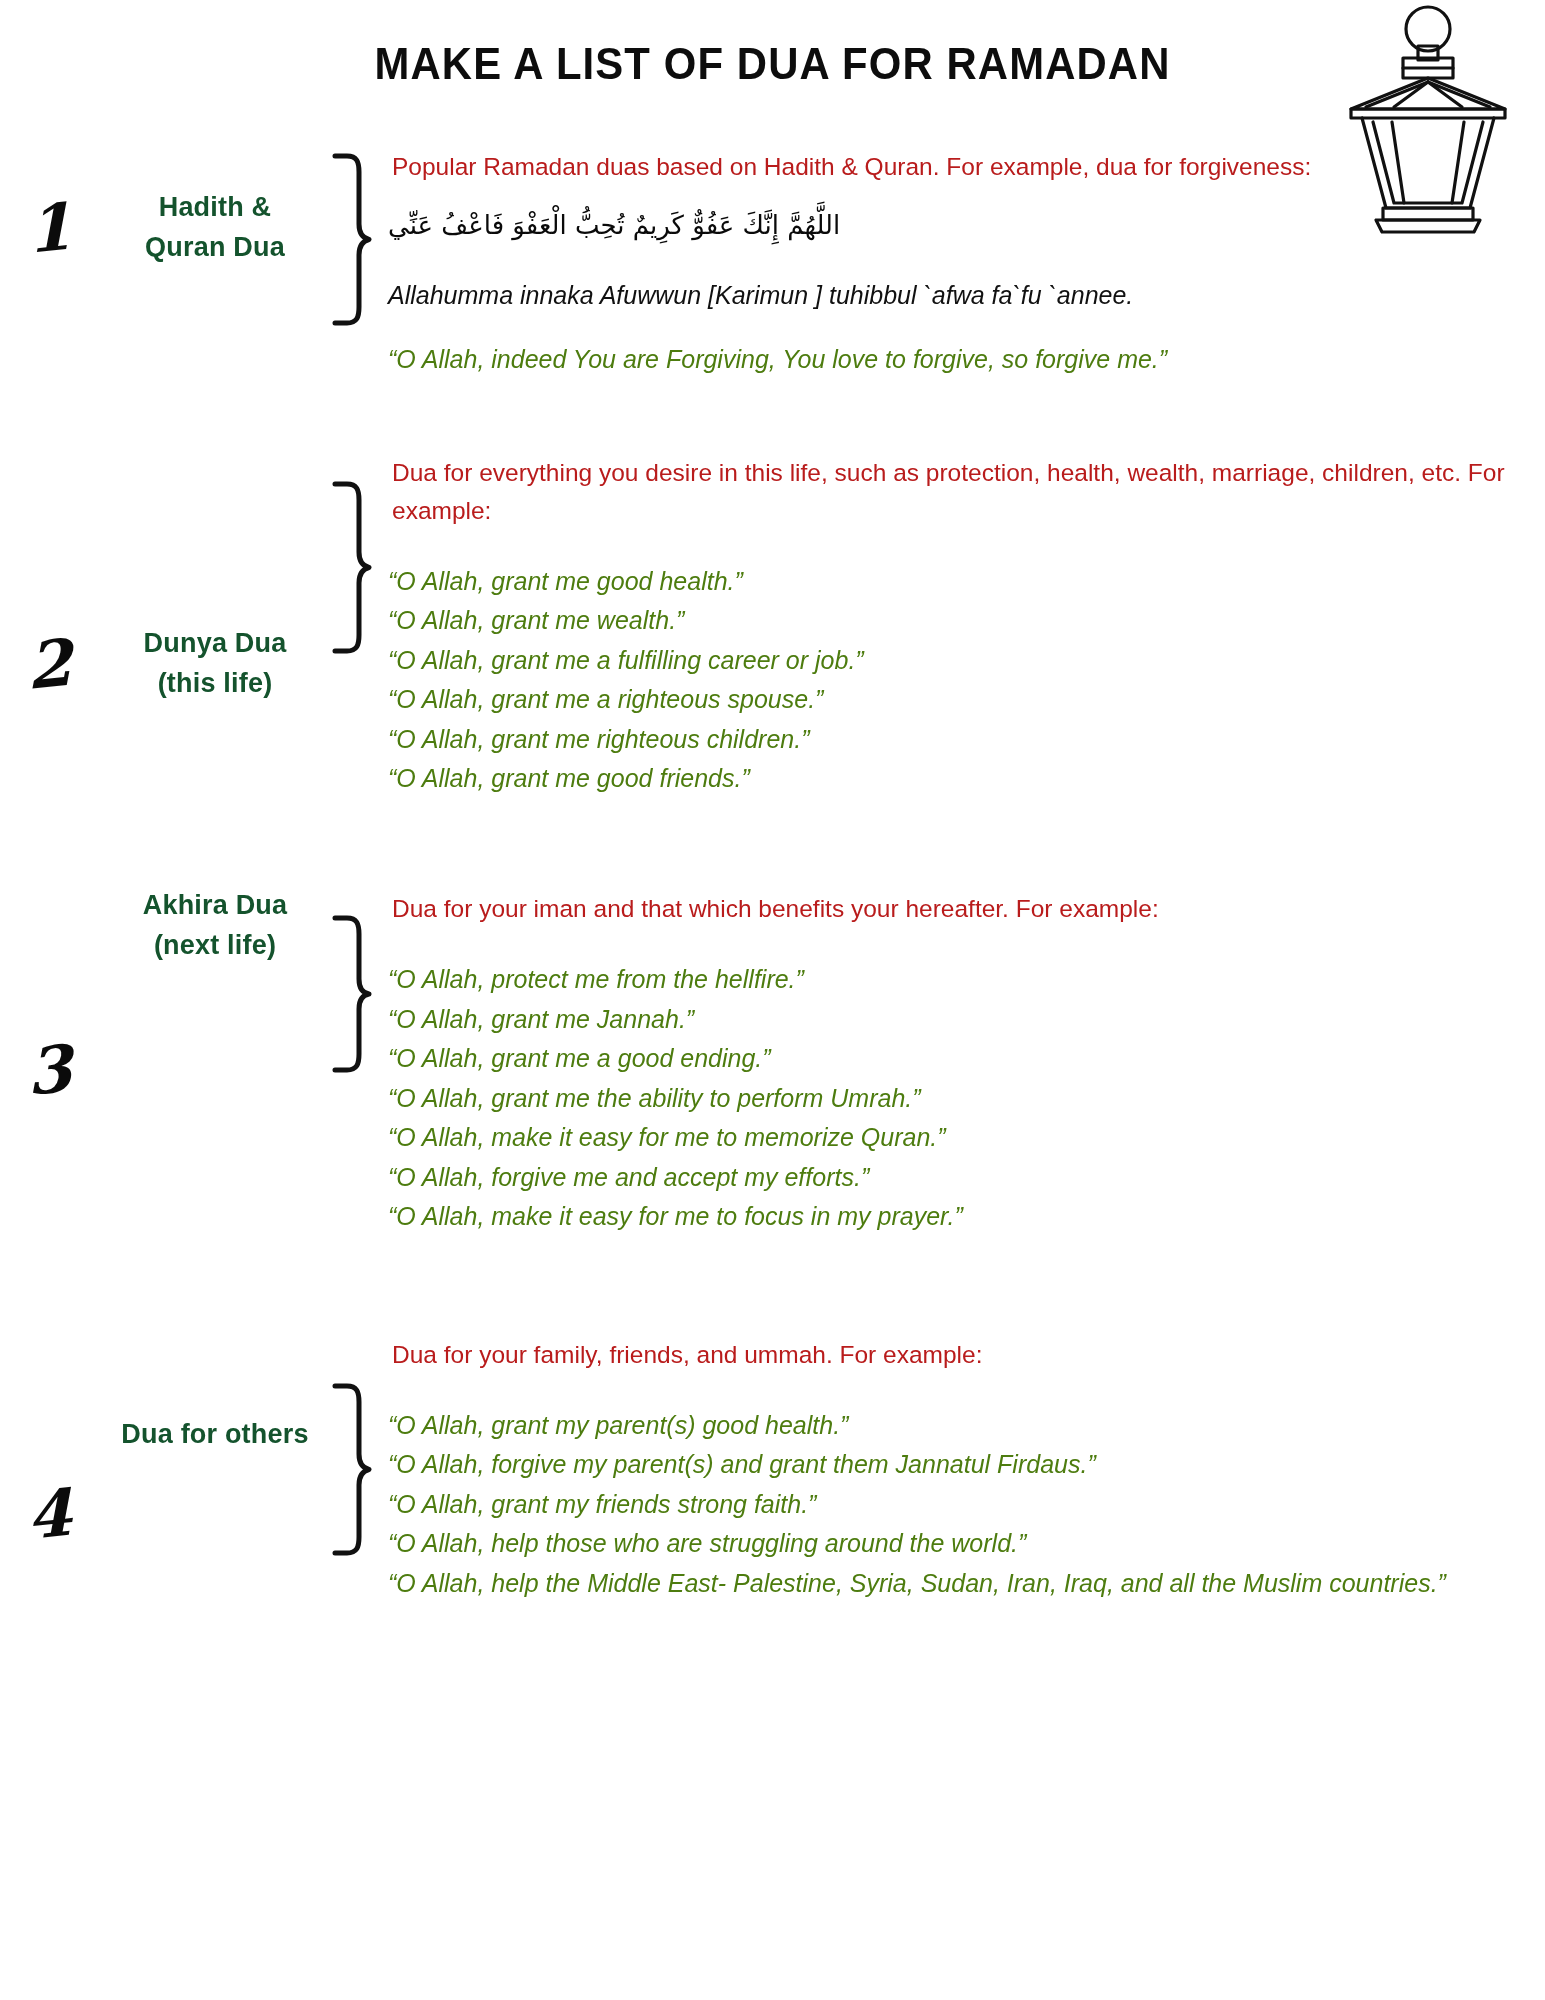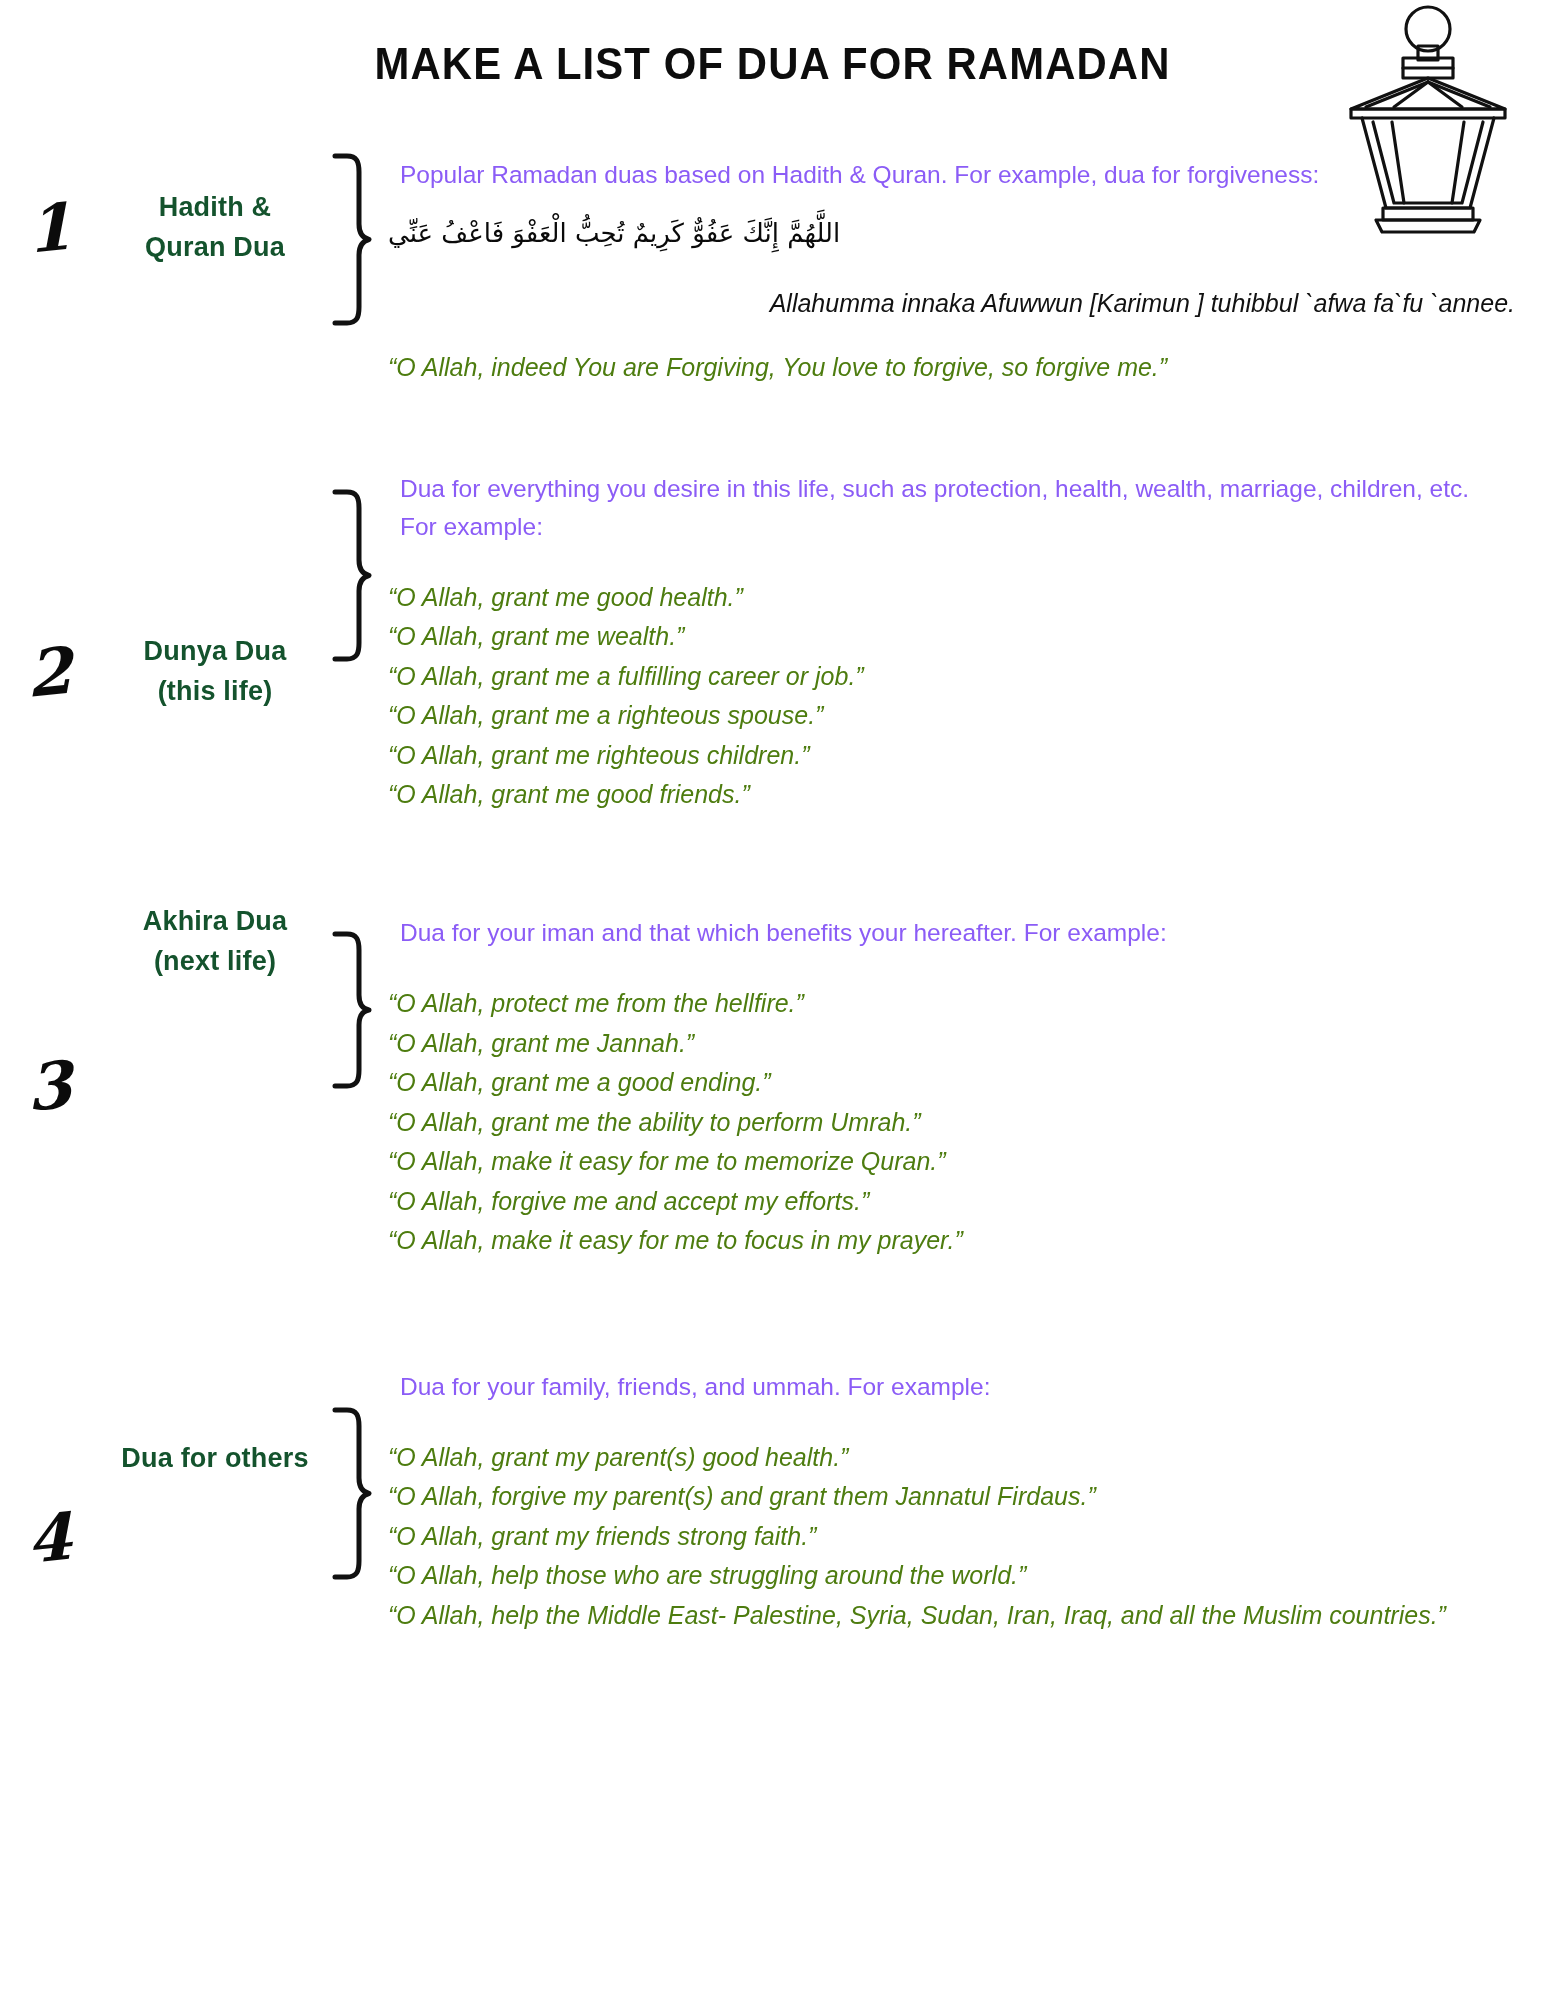--- a/index.html
+++ b/index.html
@@ -95,8 +95,8 @@
     font-family: "Liberation Sans", sans-serif;
     font-size: 24.5px;
     line-height: 1.52;
-    color: #8b5cf6;
-    margin: 12px;
+    color: #b91c1c;
+    margin: 4px;
   }
   .arabic {
     font-family: "DejaVu Sans", sans-serif;

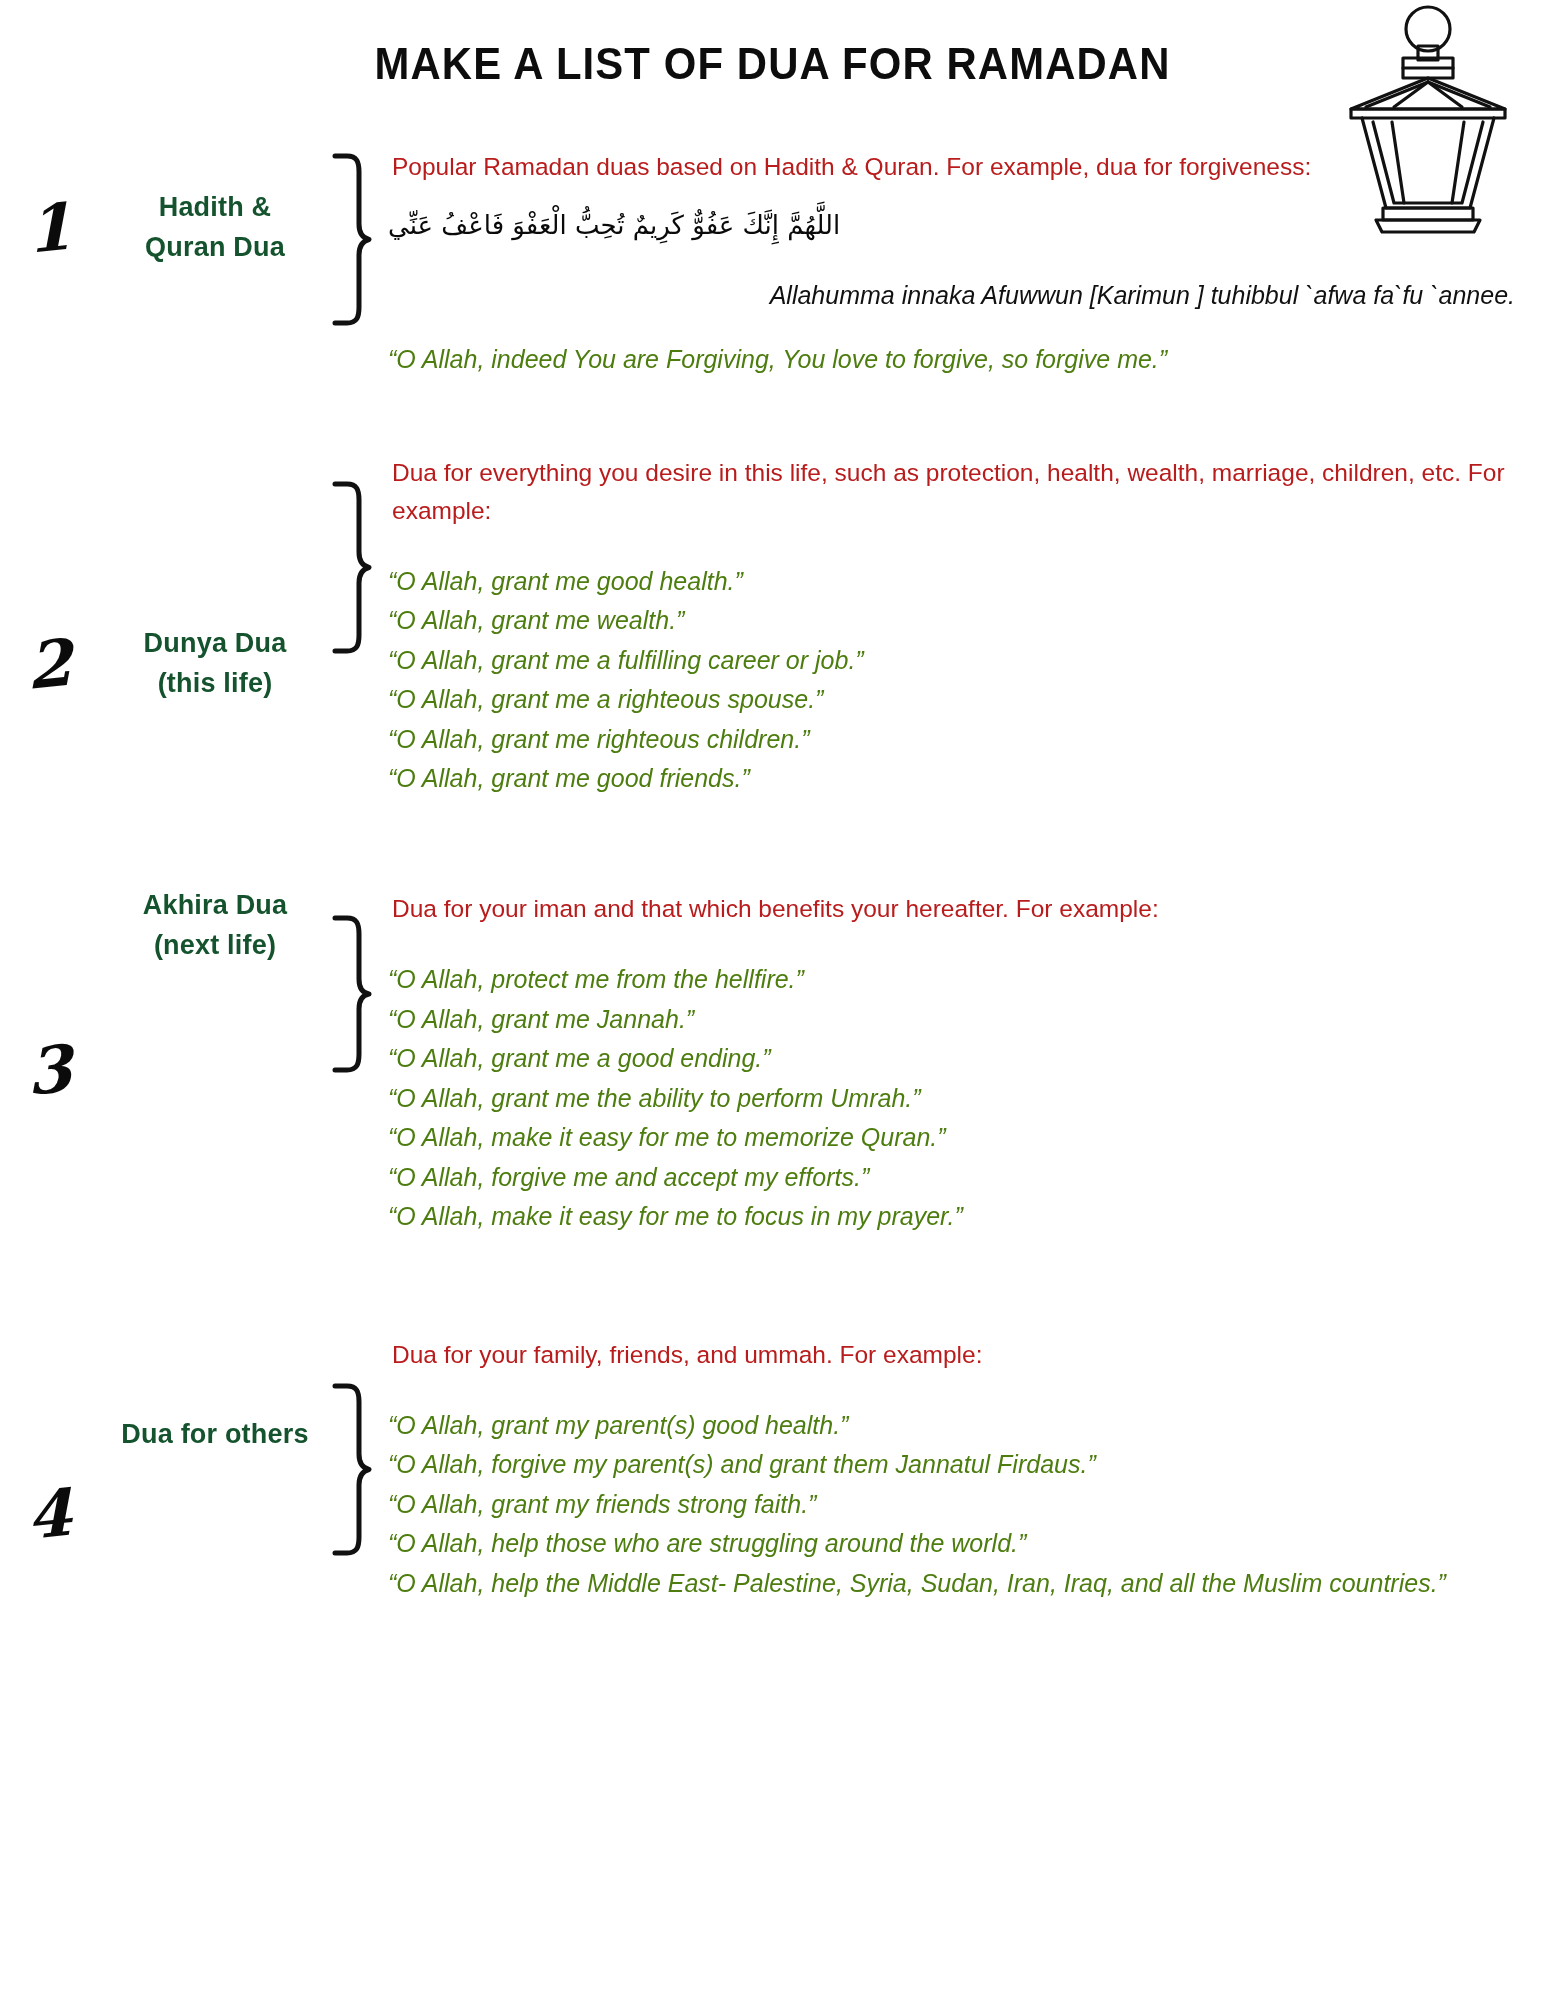--- a/index.html
+++ b/index.html
@@ -115,7 +115,6 @@
     line-height: 1.5;
     margin: 30px 0 0 0;
     color: #111111;
-    text-align: right;
   }
   .quote {
     font-family: "Liberation Sans Narrow", "Liberation Sans", sans-serif;

